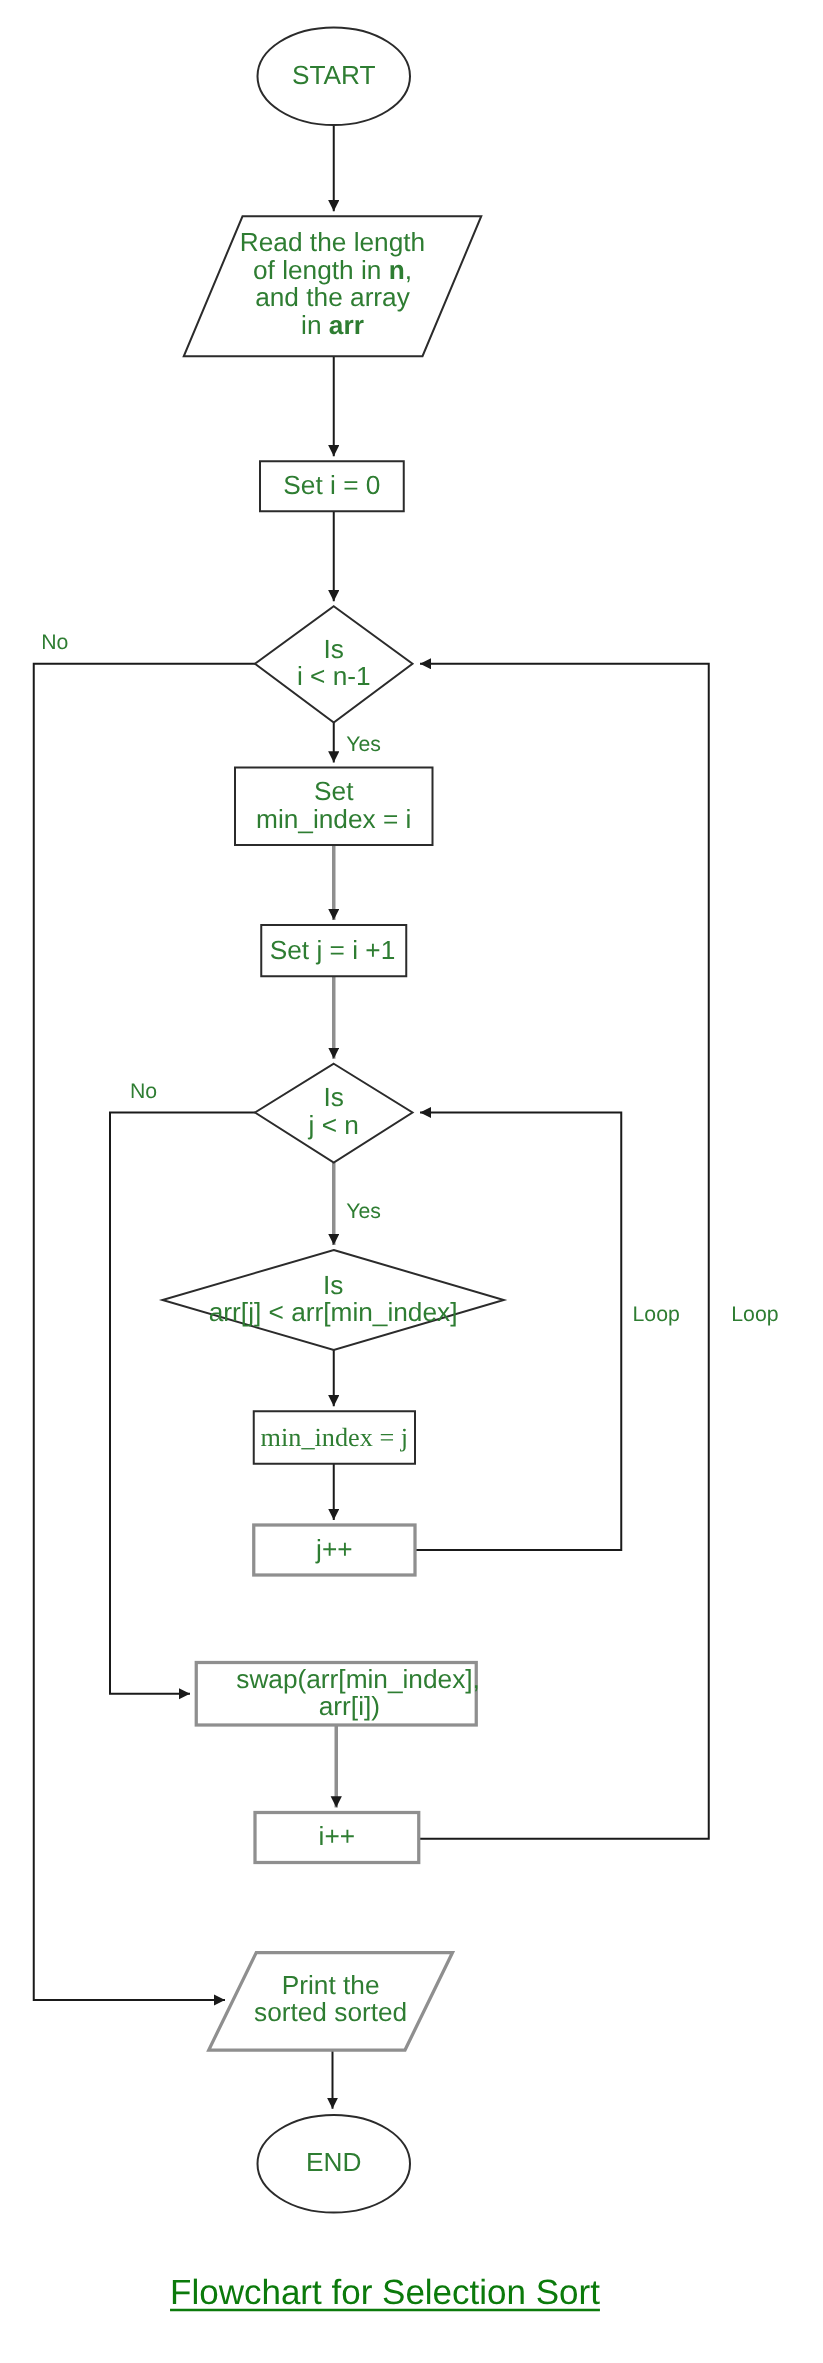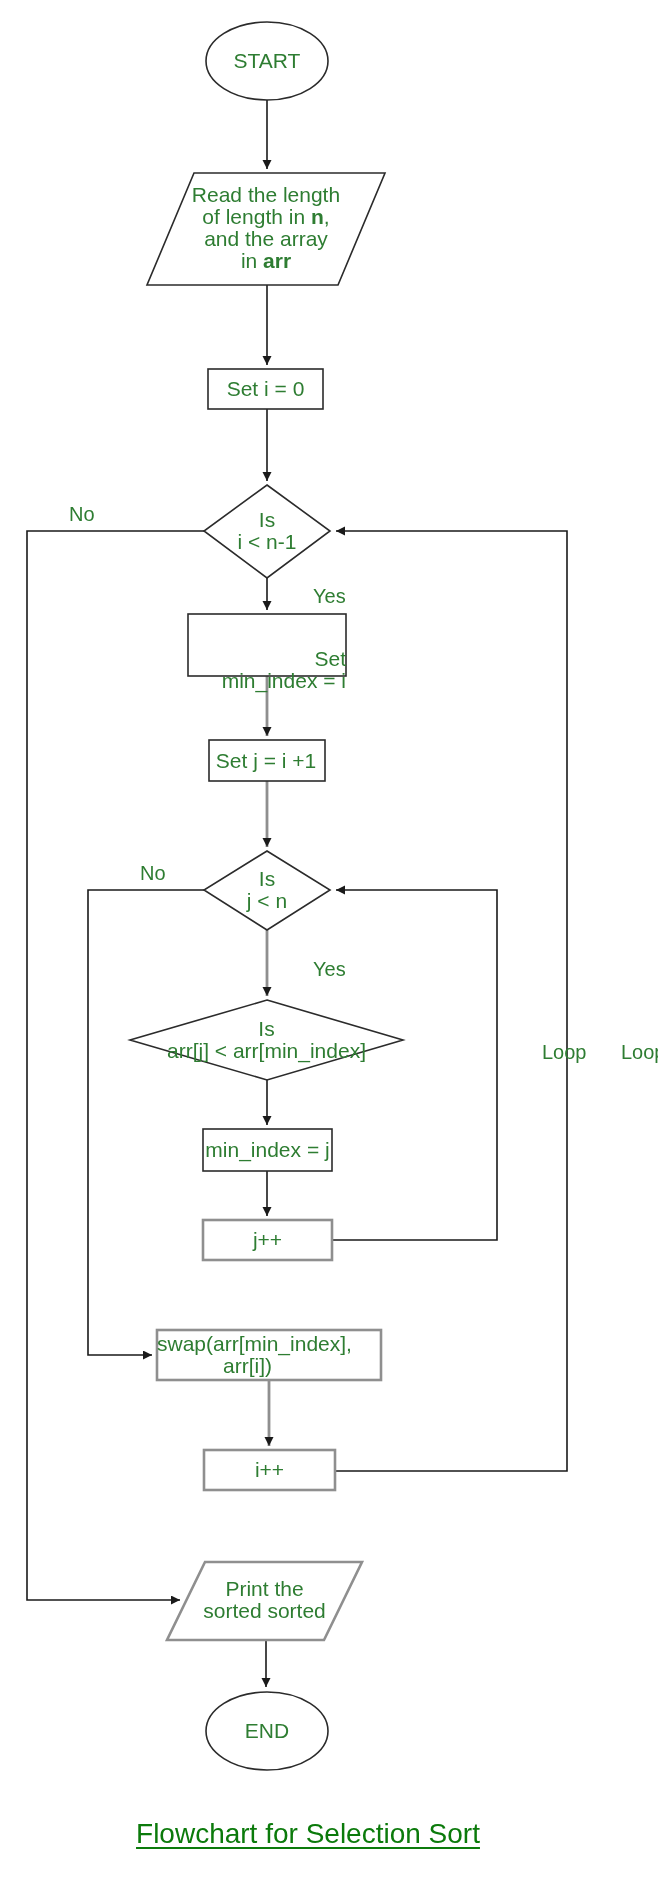--- a/index.html
+++ b/index.html
@@ -25,7 +25,7 @@
     position:absolute;color:var(--node-text);font-size:21px;line-height:22px;
     text-align:center;white-space:nowrap;
   }
-  .edge-lbl{position:absolute;color:var(--node-text);font-size:20px;line-height:20px;white-space:nowrap;margin-left:36px;}
+  .edge-lbl{position:absolute;color:var(--node-text);font-size:17px;line-height:20px;white-space:nowrap;}
   .bold{font-weight:bold;}
   .caption{
     position:absolute;left:88px;top:1818px;width:440px;text-align:center;

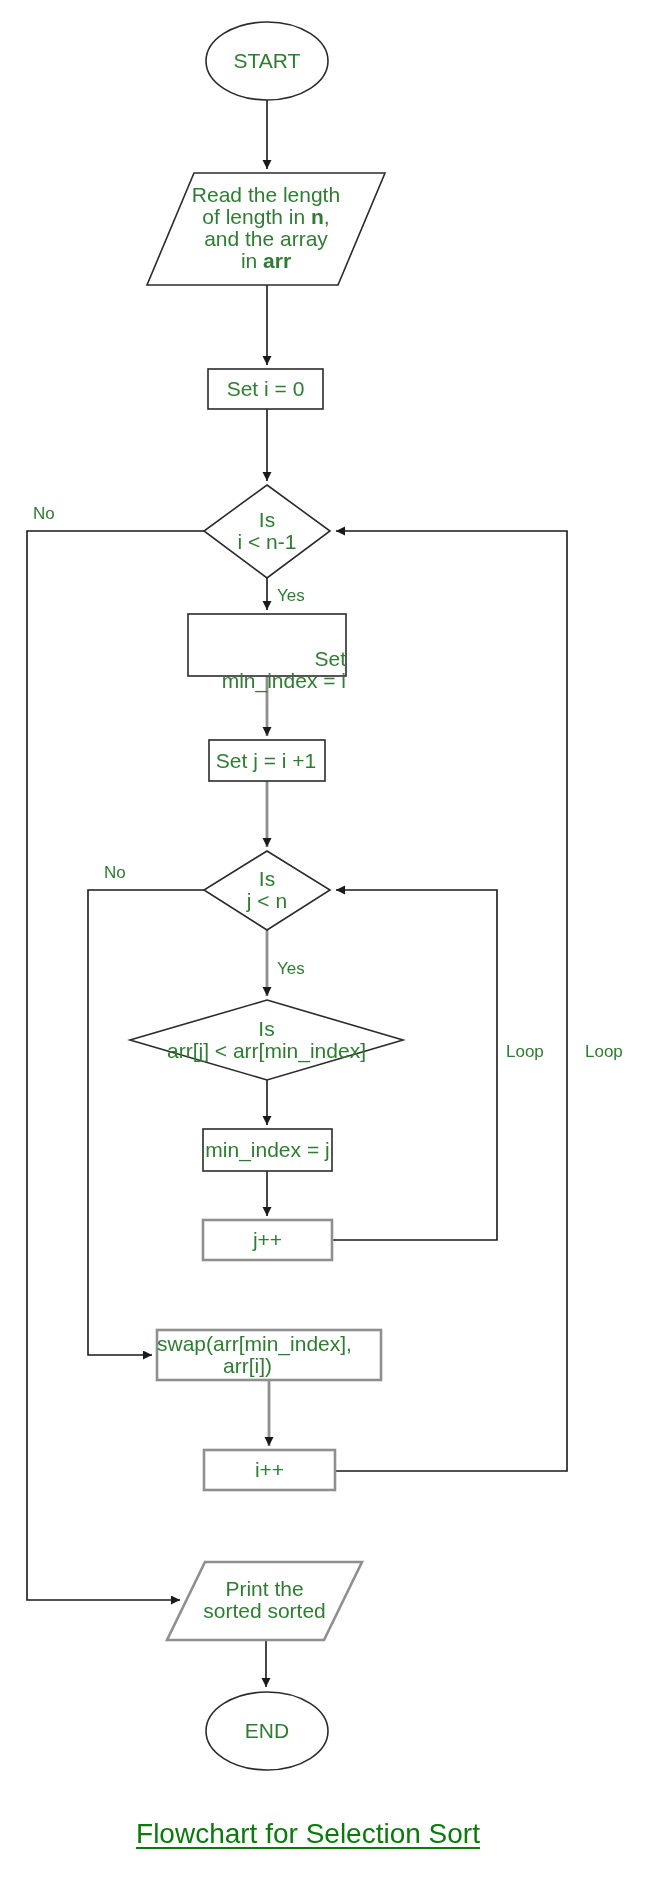--- a/index.html
+++ b/index.html
@@ -93,7 +93,7 @@
     <div>i &lt; n-1</div>
   </div>
 
-  <div class="lbl" style="left:188px;top:648px;width:158px;text-align:right;">
+  <div class="lbl" style="left:188px;top:623px;width:158px;">
     <div>Set</div>
     <div>min_index = i</div>
   </div>

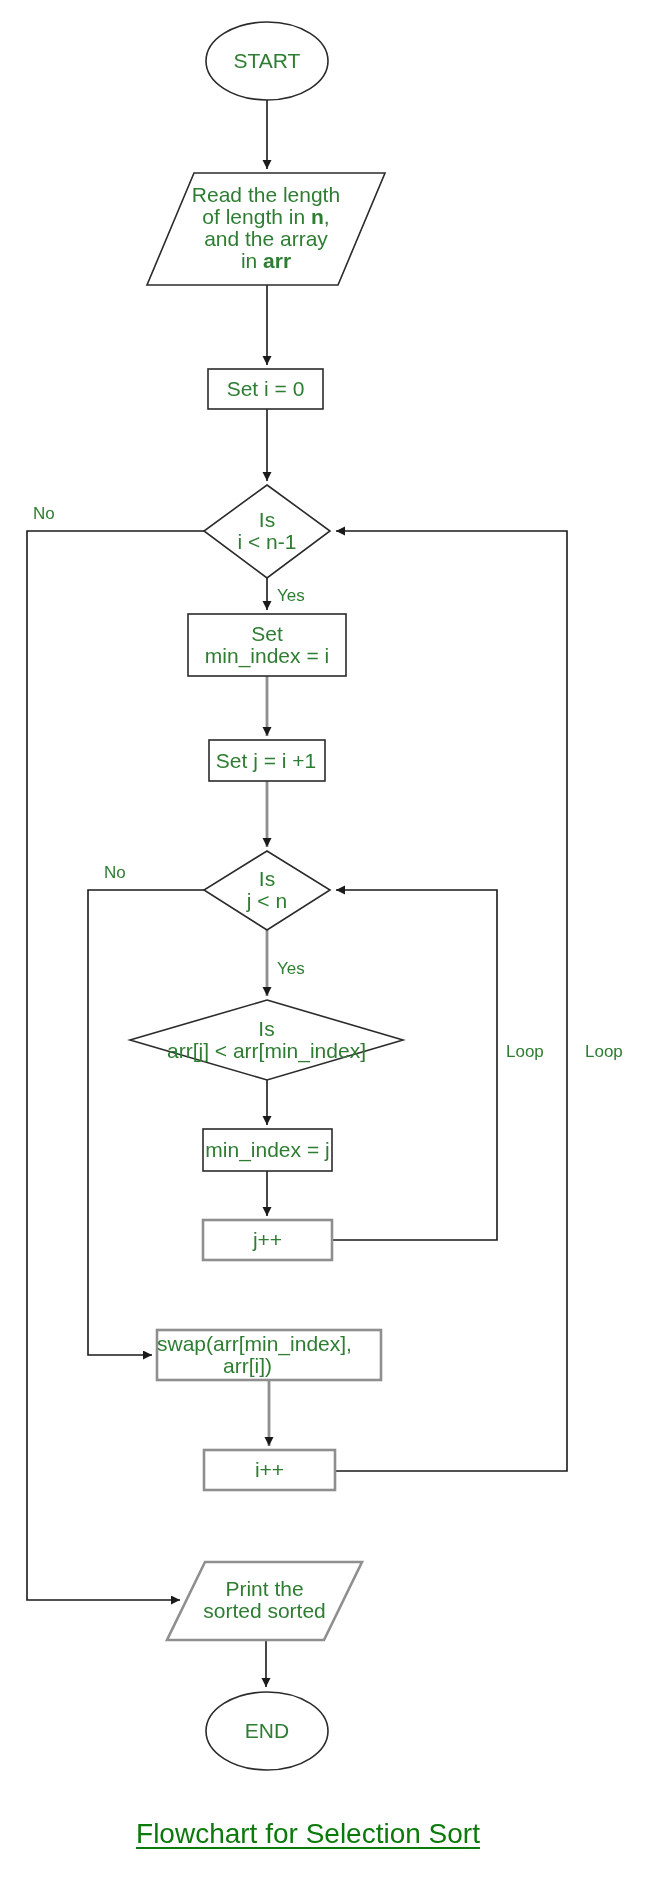--- a/index.html
+++ b/index.html
@@ -110,7 +110,7 @@
     <div>arr[j] &lt; arr[min_index]</div>
   </div>
 
-  <div class="lbl" style="left:203px;top:1139px;width:129px;">min_index = j</div>
+  <div class="lbl" style="left:203px;top:1139px;width:129px;font-family:Liberation Serif, serif;">min_index = j</div>
 
   <div class="lbl" style="left:203px;top:1229px;width:129px;">j++</div>
 

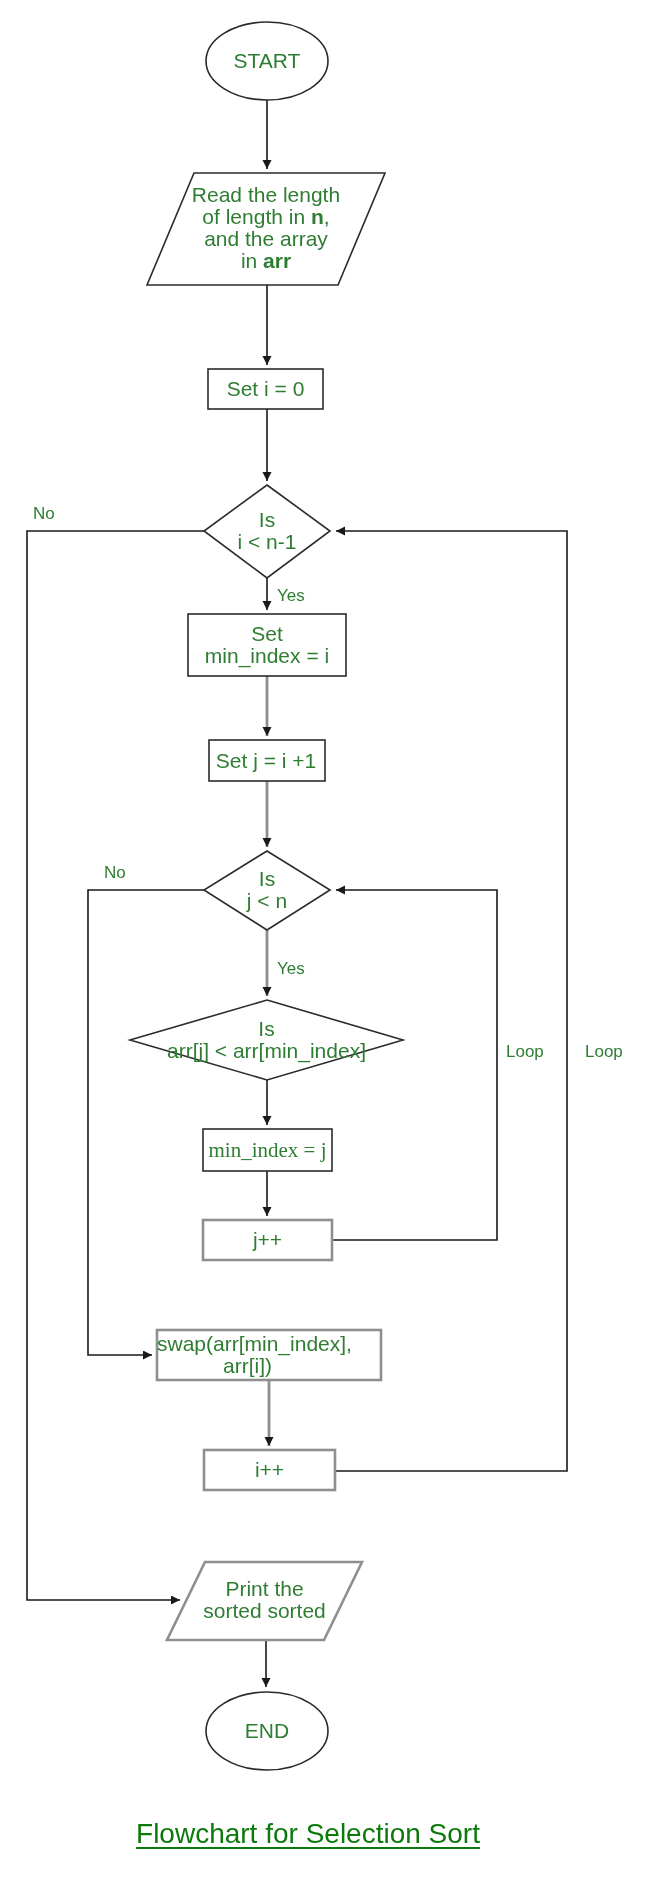--- a/index.html
+++ b/index.html
@@ -114,7 +114,7 @@
 
   <div class="lbl" style="left:203px;top:1229px;width:129px;">j++</div>
 
-  <div class="lbl" style="left:157px;top:1333px;width:181px;">
+  <div class="lbl" style="left:157px;top:1333px;width:181px;padding-left:32px;">
     <div>swap(arr[min_index],</div>
     <div>arr[i])</div>
   </div>

